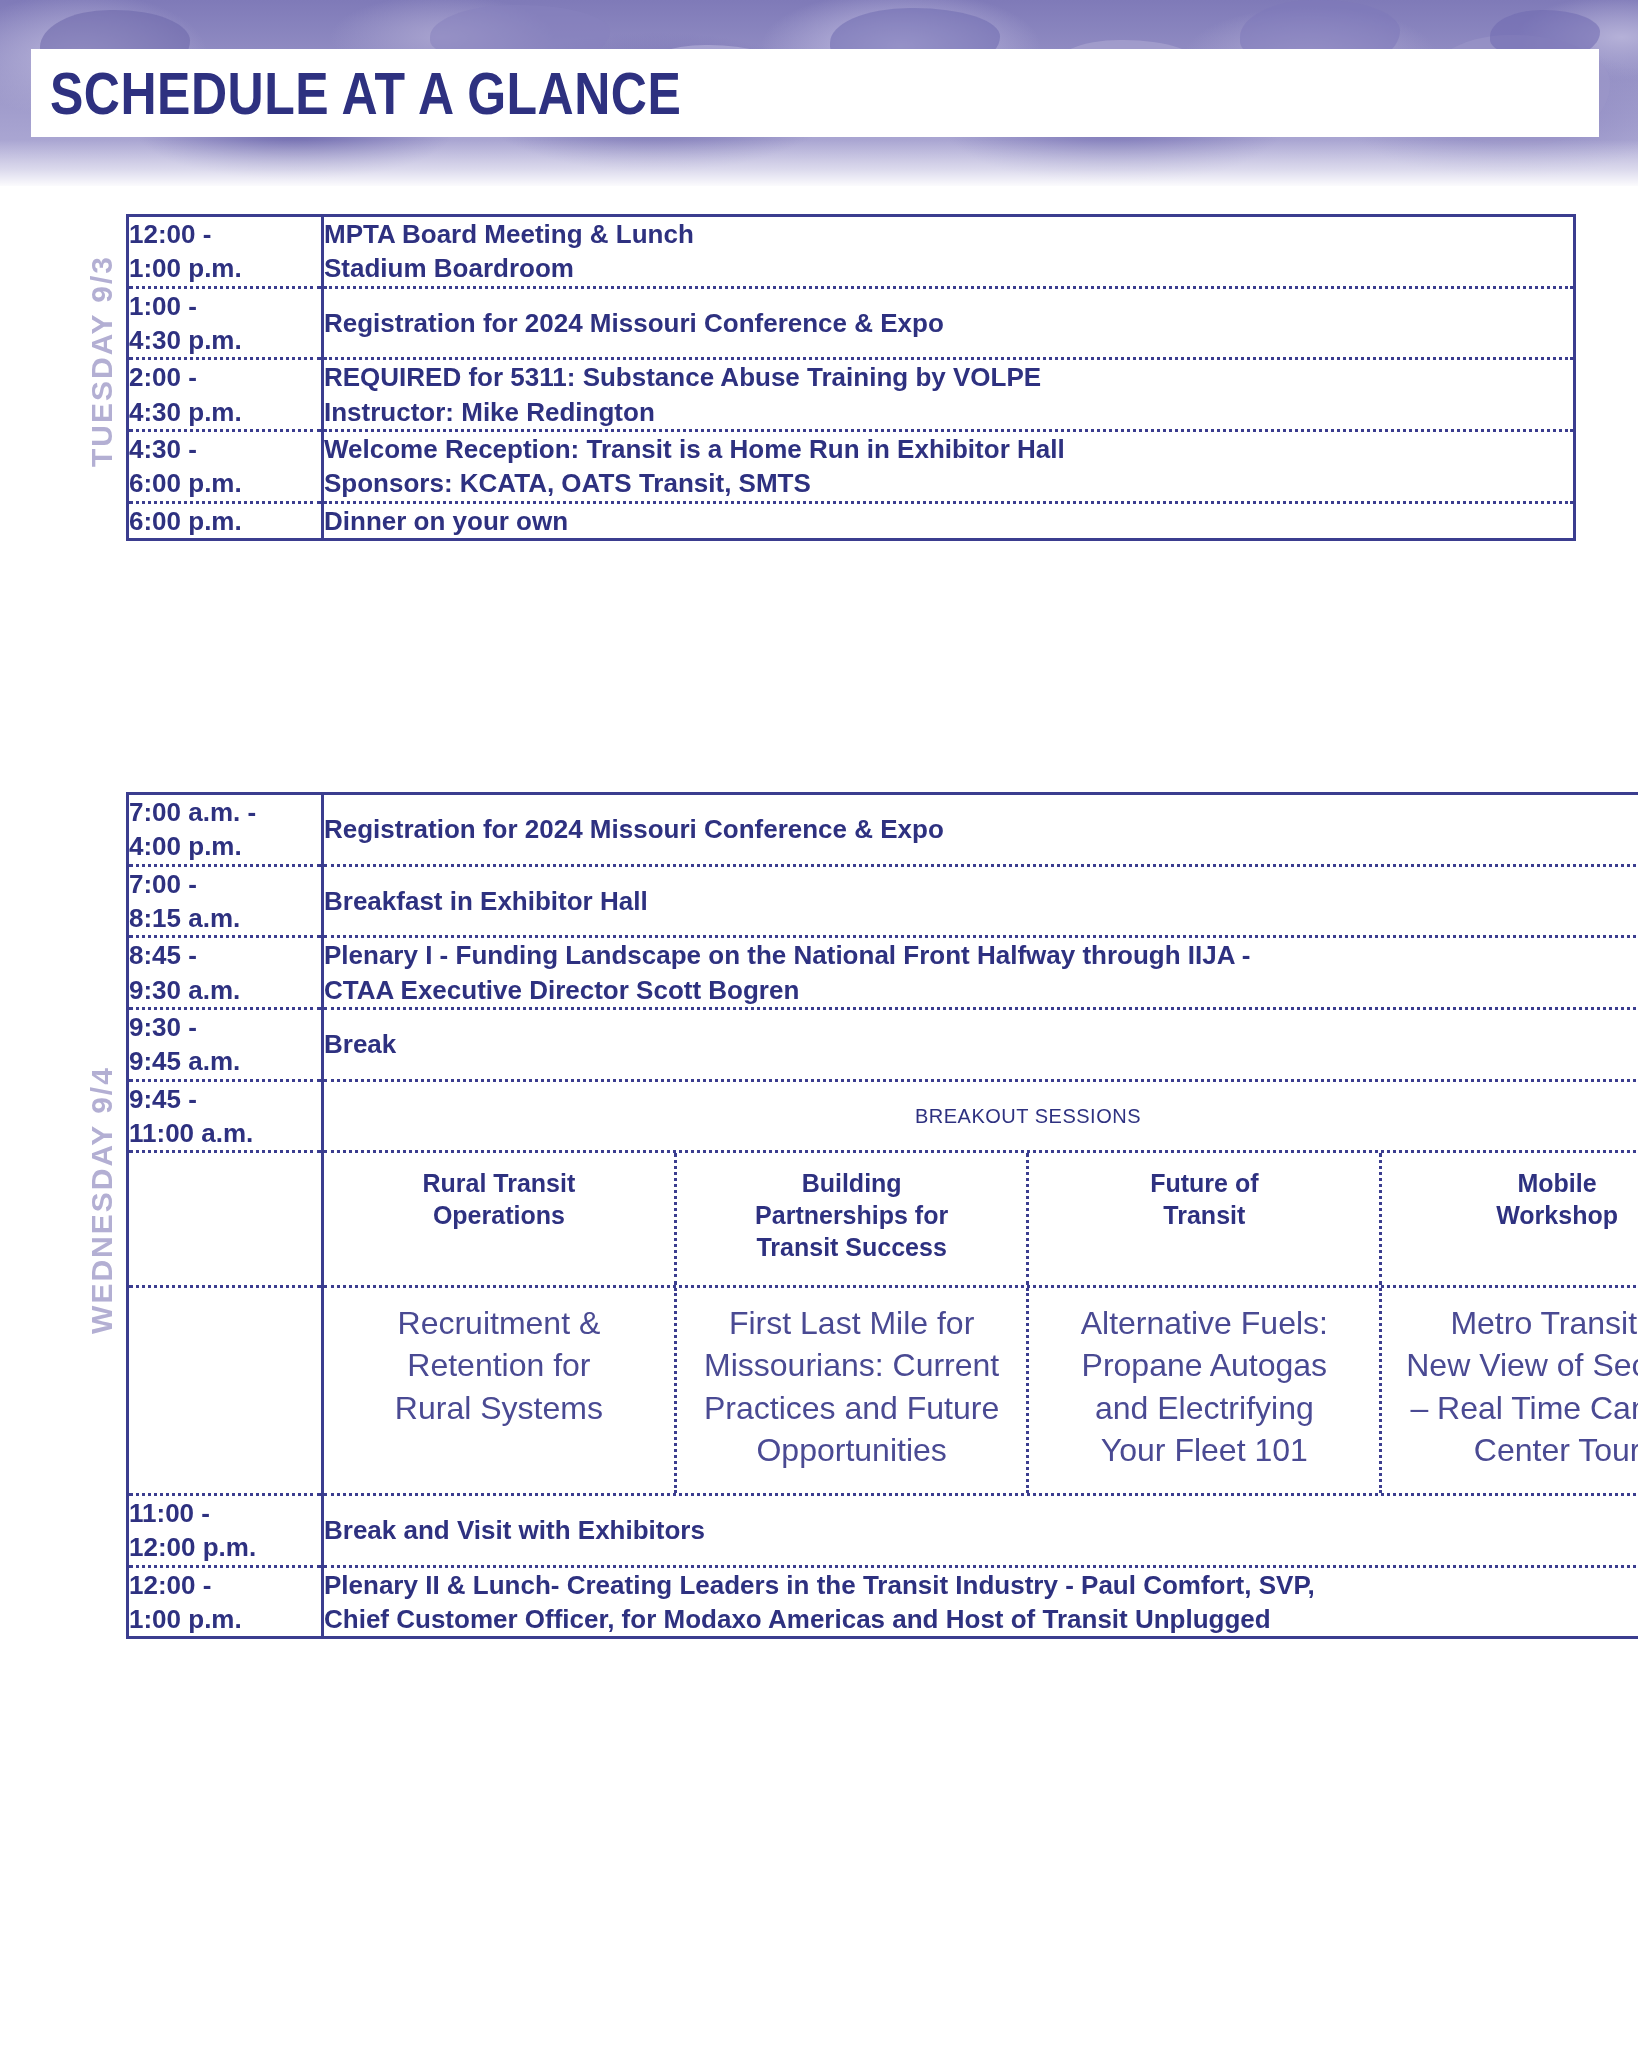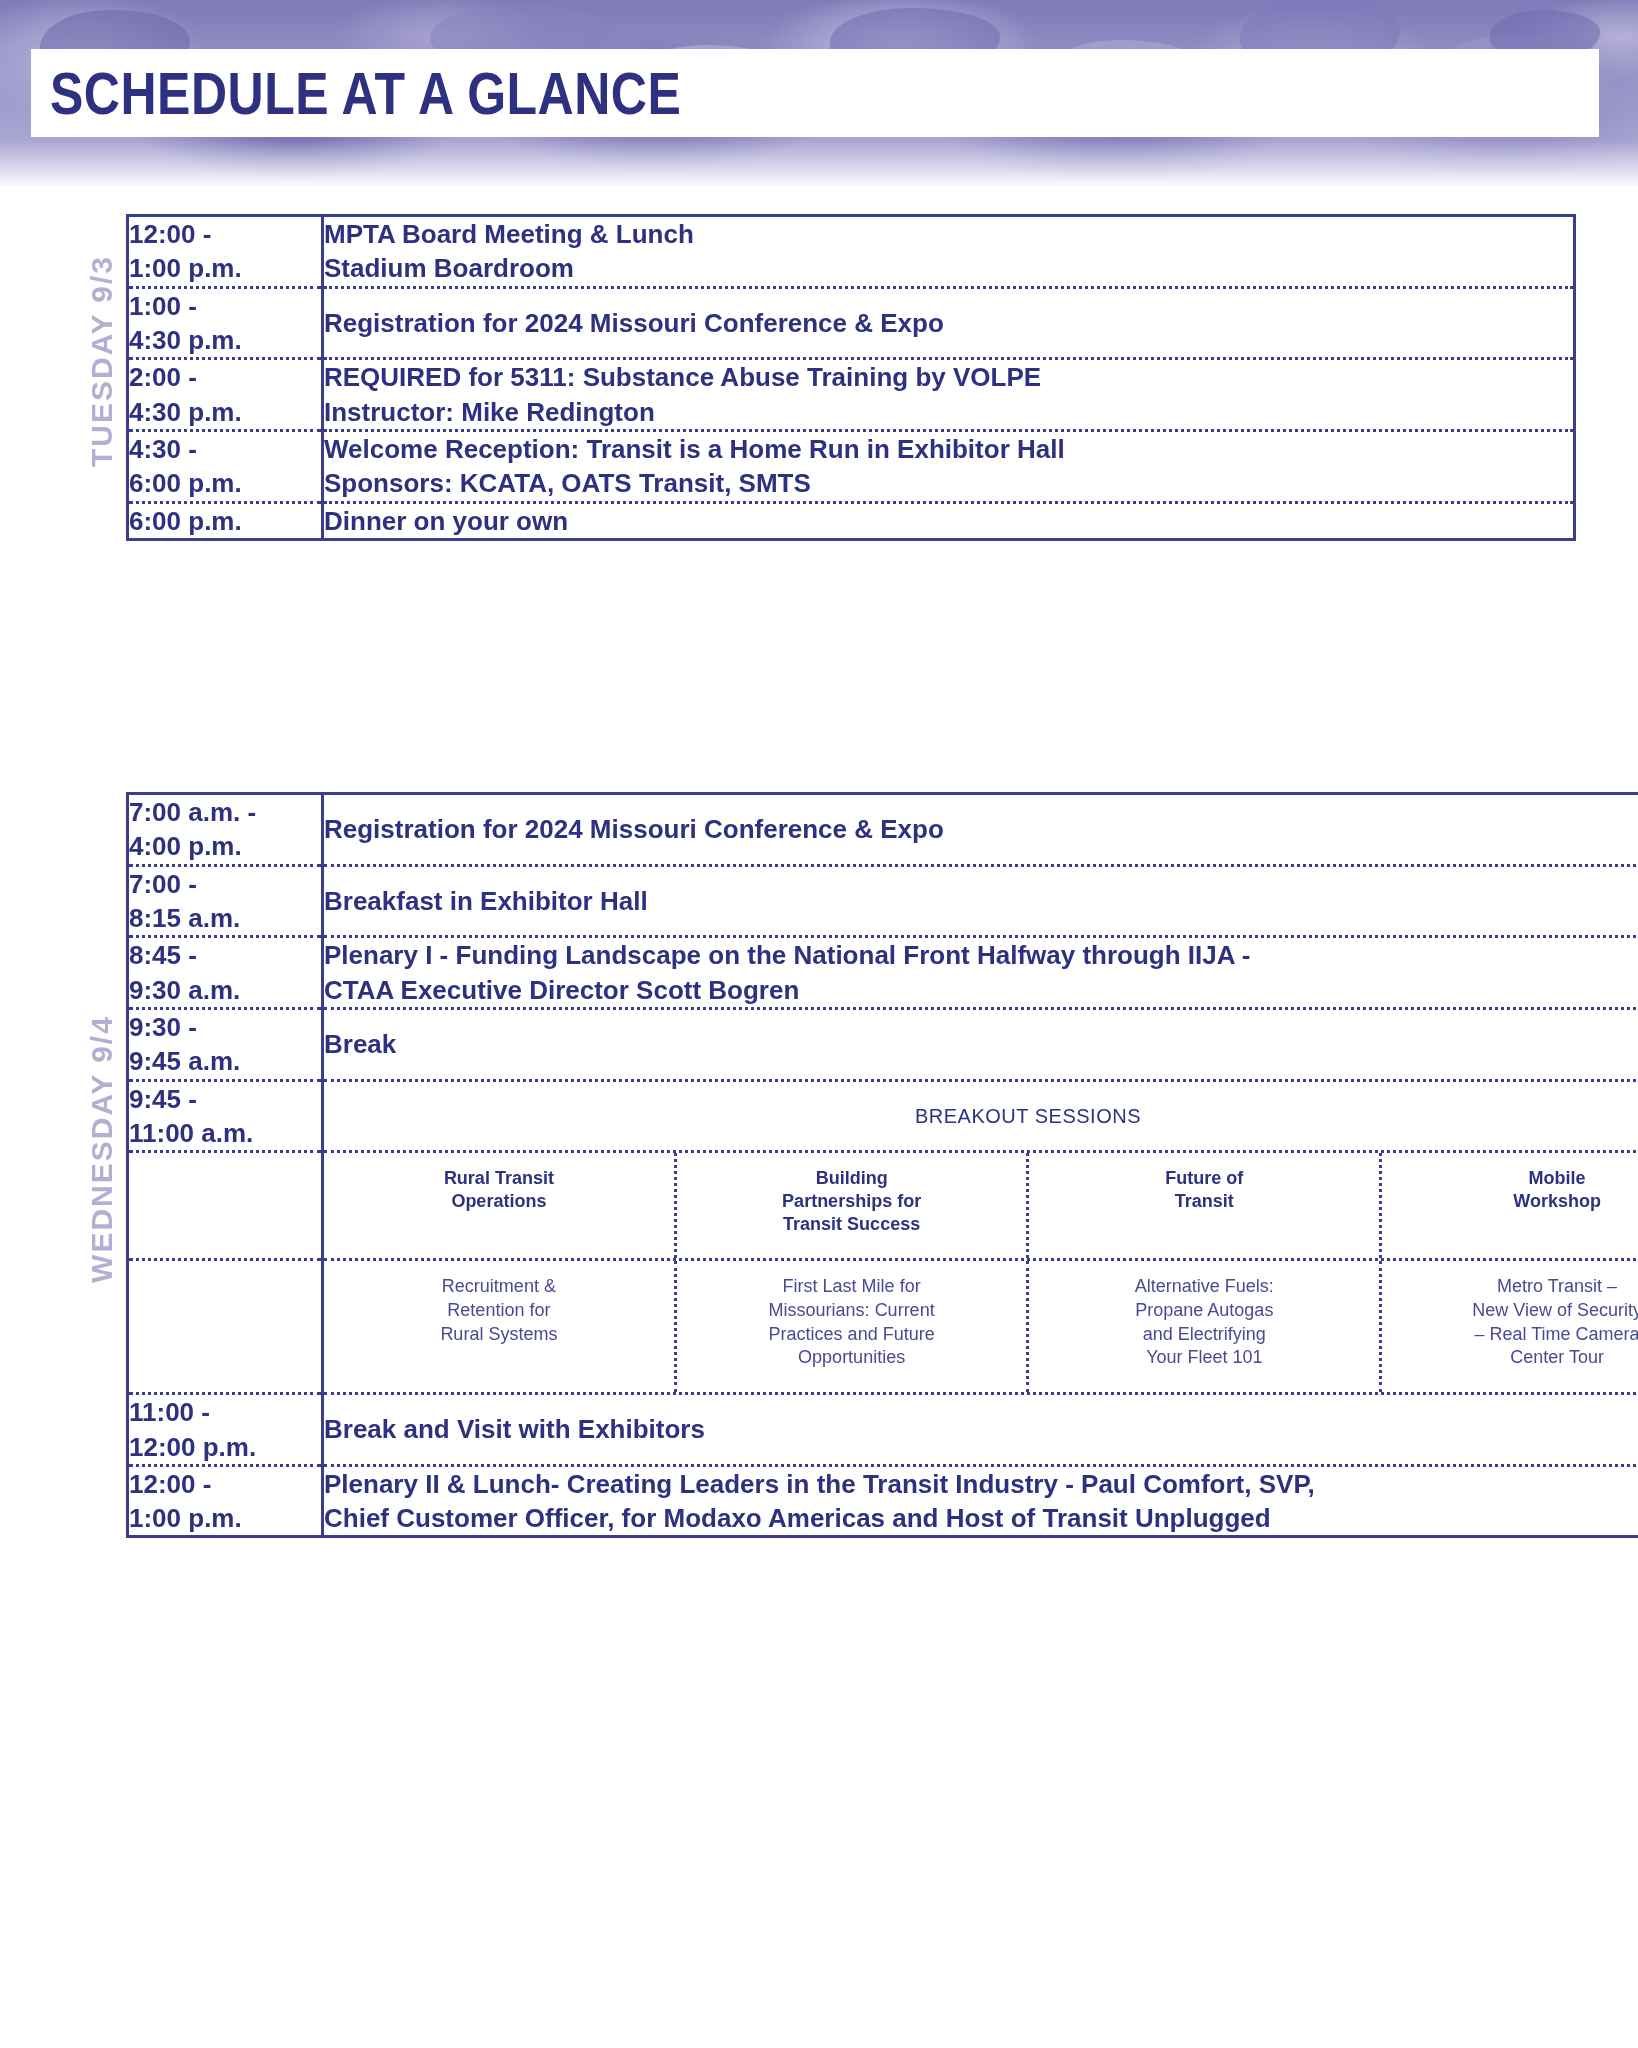--- a/index.html
+++ b/index.html
@@ -152,7 +152,7 @@
   }
   .breakout-table td:first-child { border-left: none; }
   .bo-title {
-    font-size: 18px;
+    font-size: 25px;
     font-weight: bold;
     color: #2e3180;
     line-height: 1.28;

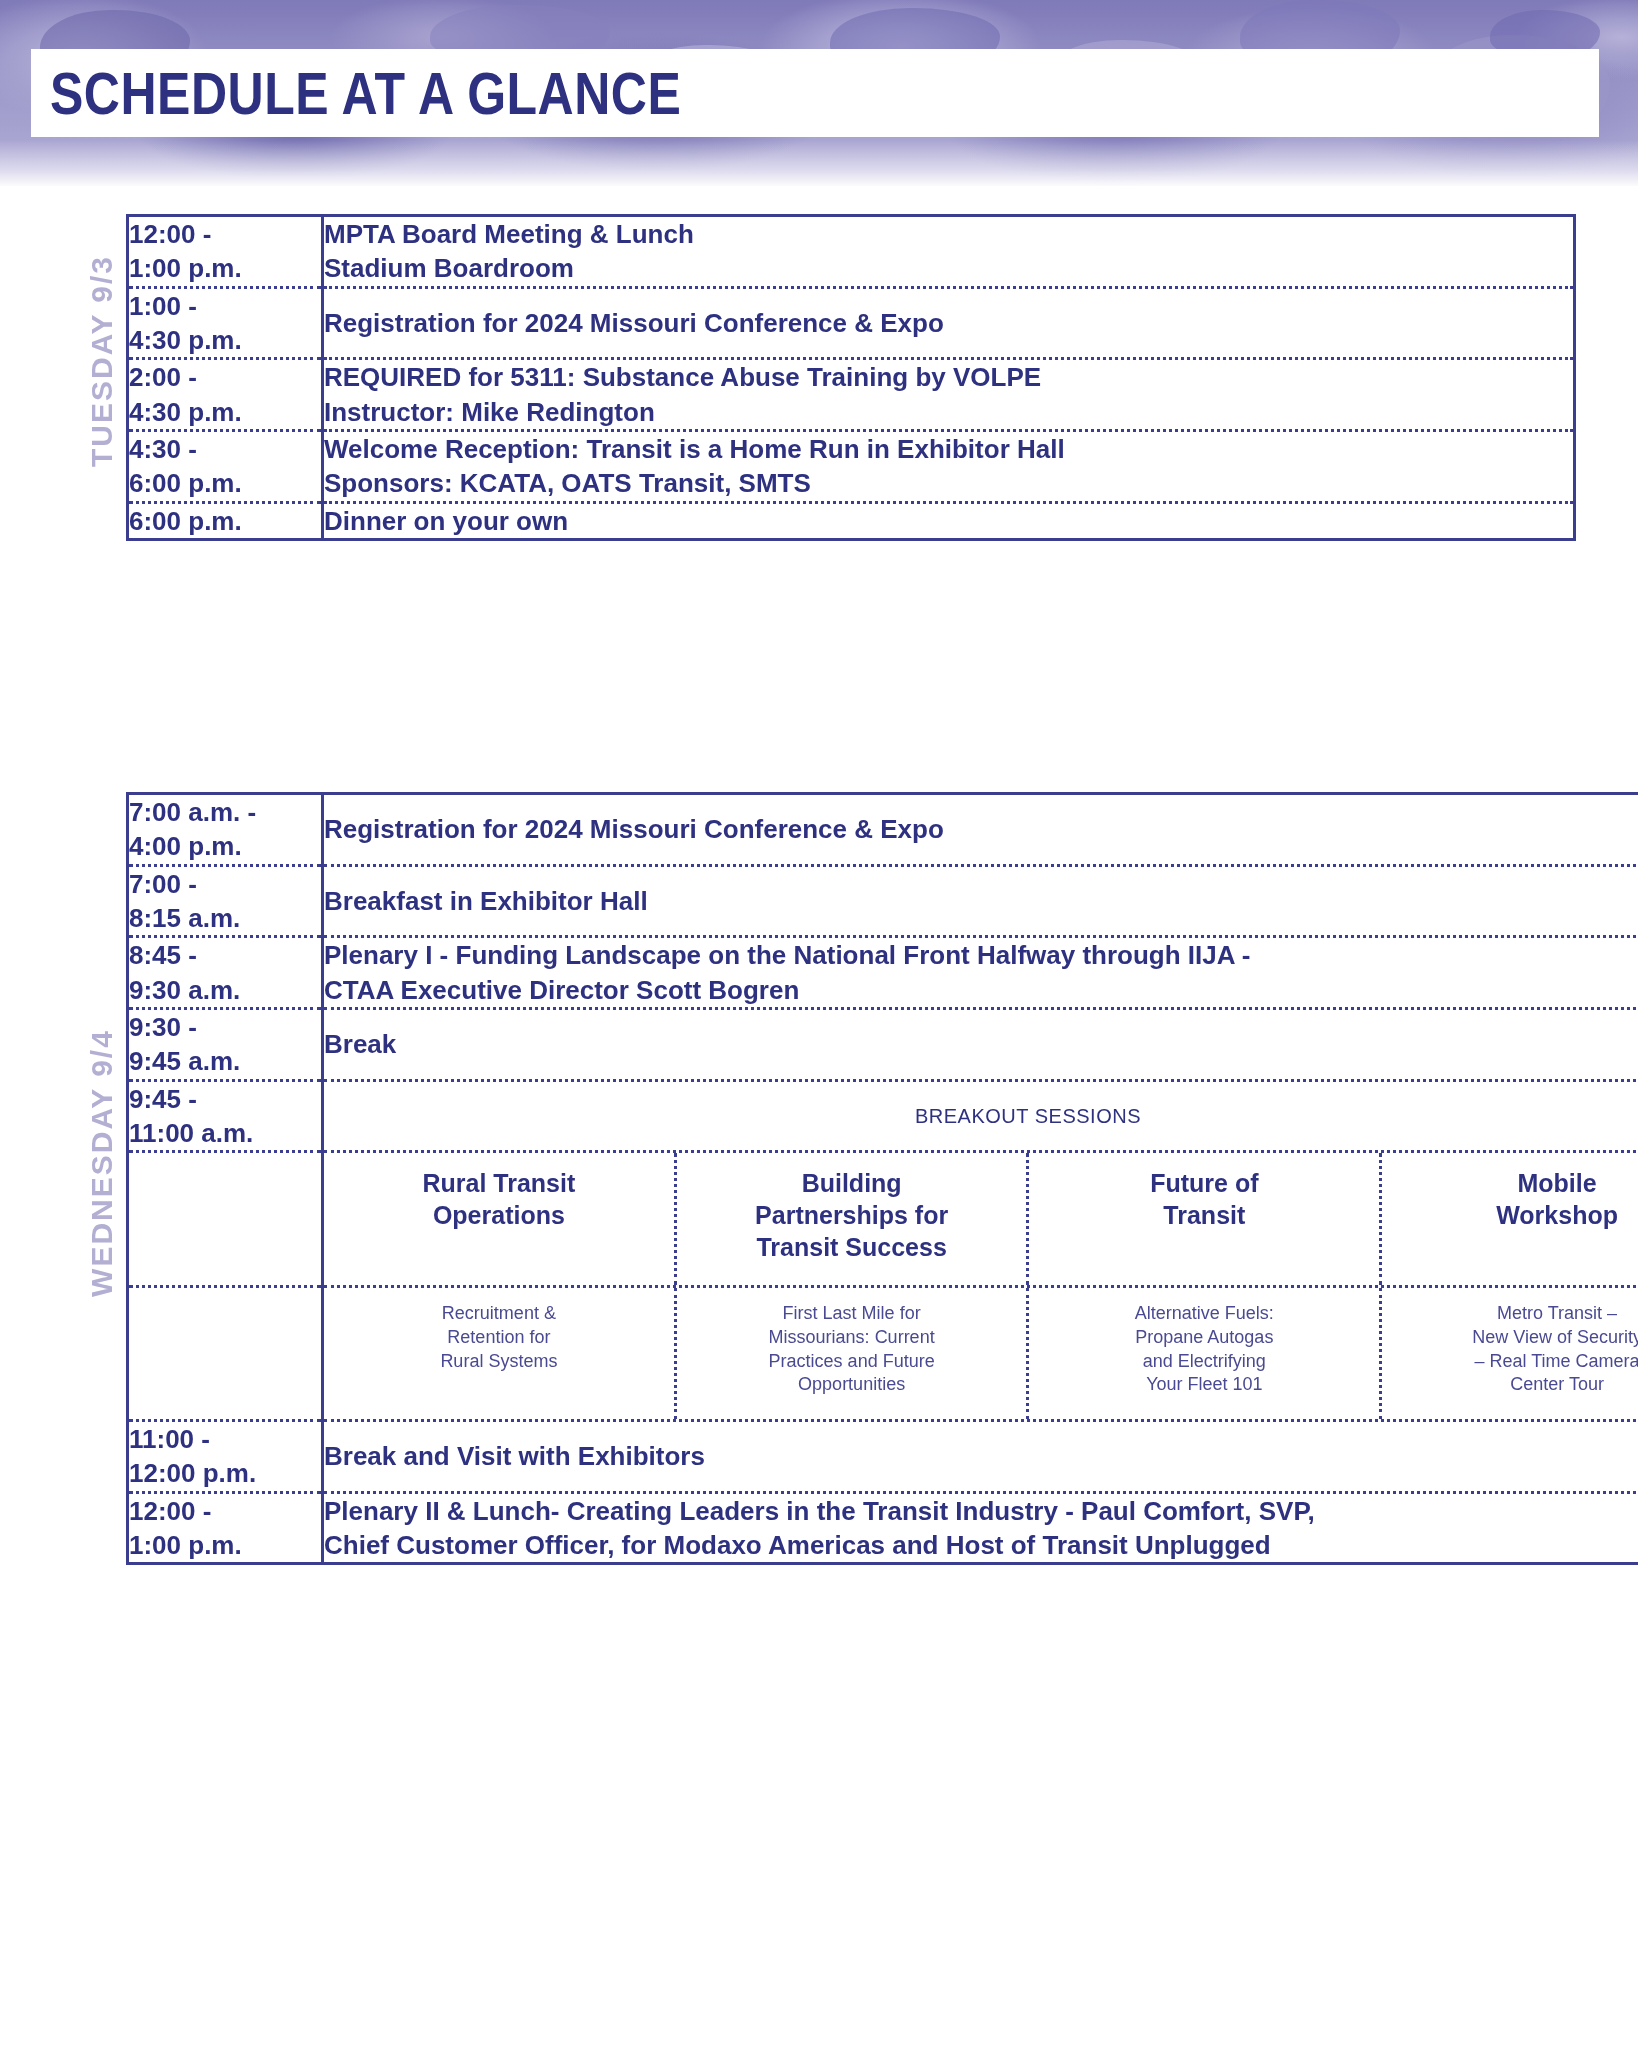--- a/index.html
+++ b/index.html
@@ -159,7 +159,7 @@
     white-space: pre-line;
   }
   .bo-desc {
-    font-size: 18px;
+    font-size: 32px;
     font-weight: normal;
     color: #4a4a93;
     line-height: 1.32;

